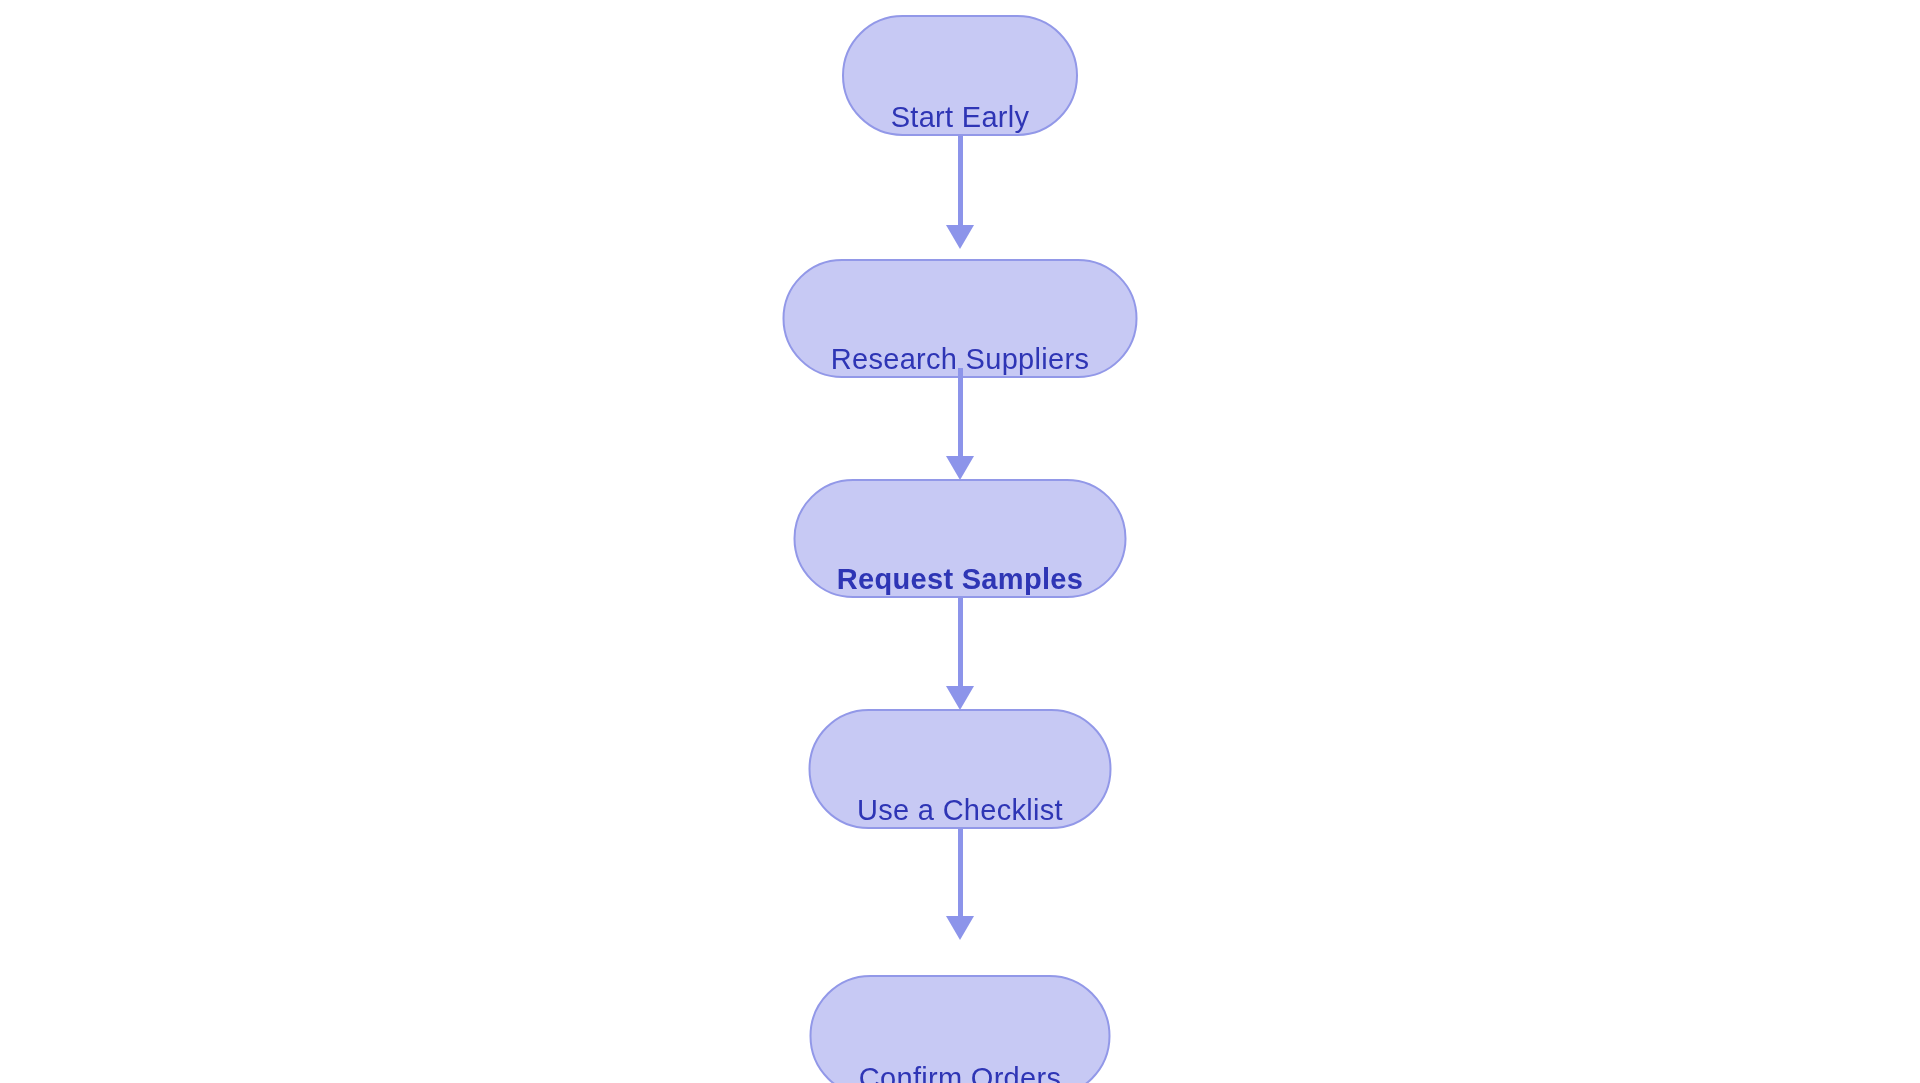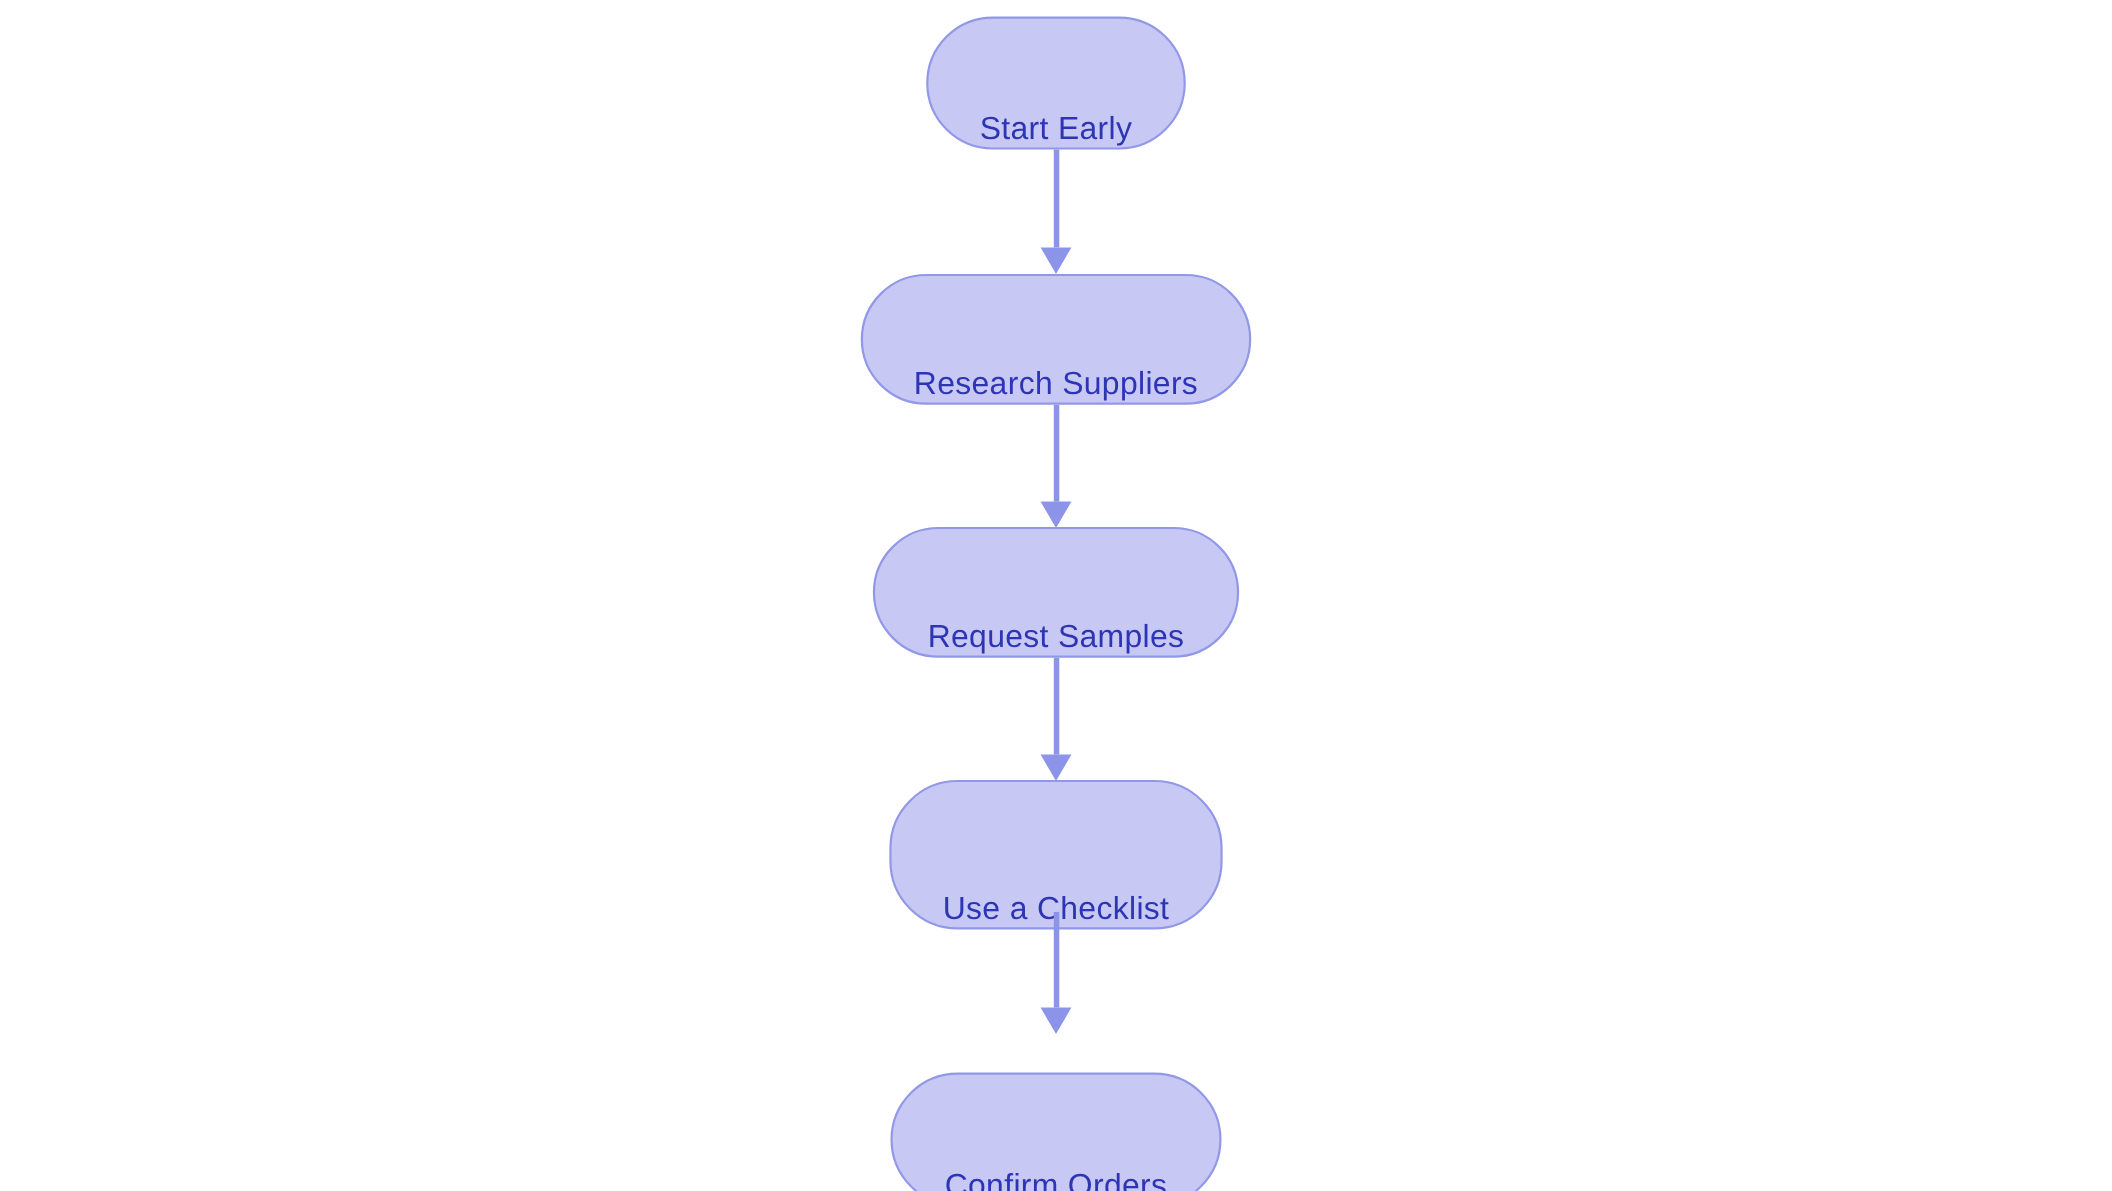--- a/index.html
+++ b/index.html
@@ -35,7 +35,7 @@
     white-space: nowrap;
   }
   .node-1 { top: 15px;  width: 236px; height: 121px; }
-  .node-2 { top: 249px; width: 355px; height: 119px; }
+  .node-2 { top: 259px; width: 355px; height: 119px; }
   .node-3 { top: 479px; width: 333px; height: 119px; }
   .node-4 { top: 709px; width: 303px; height: 136px; }
   .node-5 { top: 975px; width: 301px; height: 122px; }

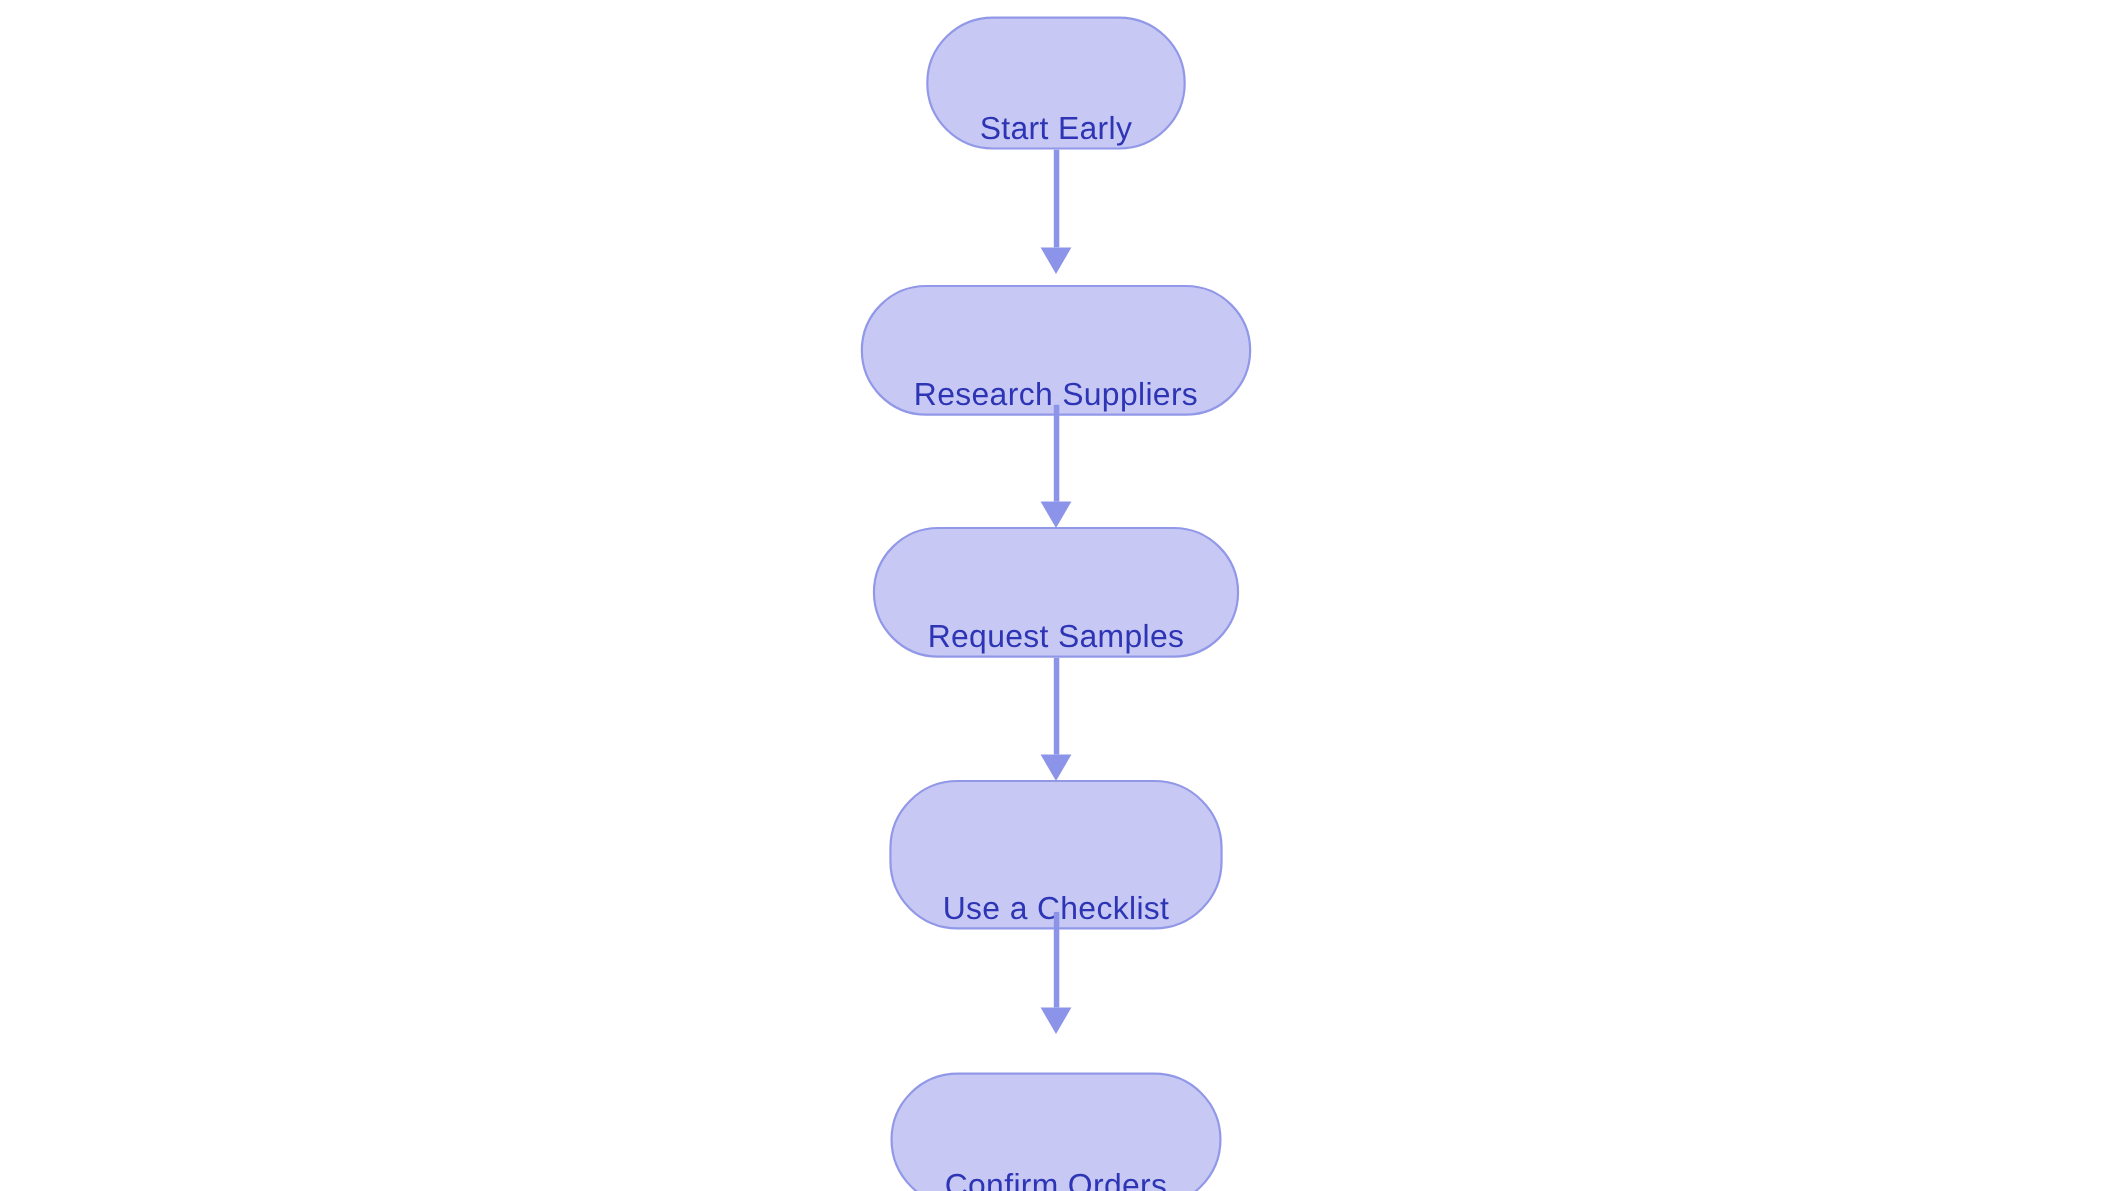--- a/index.html
+++ b/index.html
@@ -36,7 +36,7 @@
   }
   .node-1 { top: 15px;  width: 236px; height: 121px; }
   .node-2 { top: 259px; width: 355px; height: 119px; }
-  .node-3 { top: 479px; width: 333px; height: 119px; }
+  .node-3 { top: 479px; width: 333px; height: 119px; font-weight: bold; }
   .node-4 { top: 709px; width: 303px; height: 136px; }
   .node-5 { top: 975px; width: 301px; height: 122px; }
 

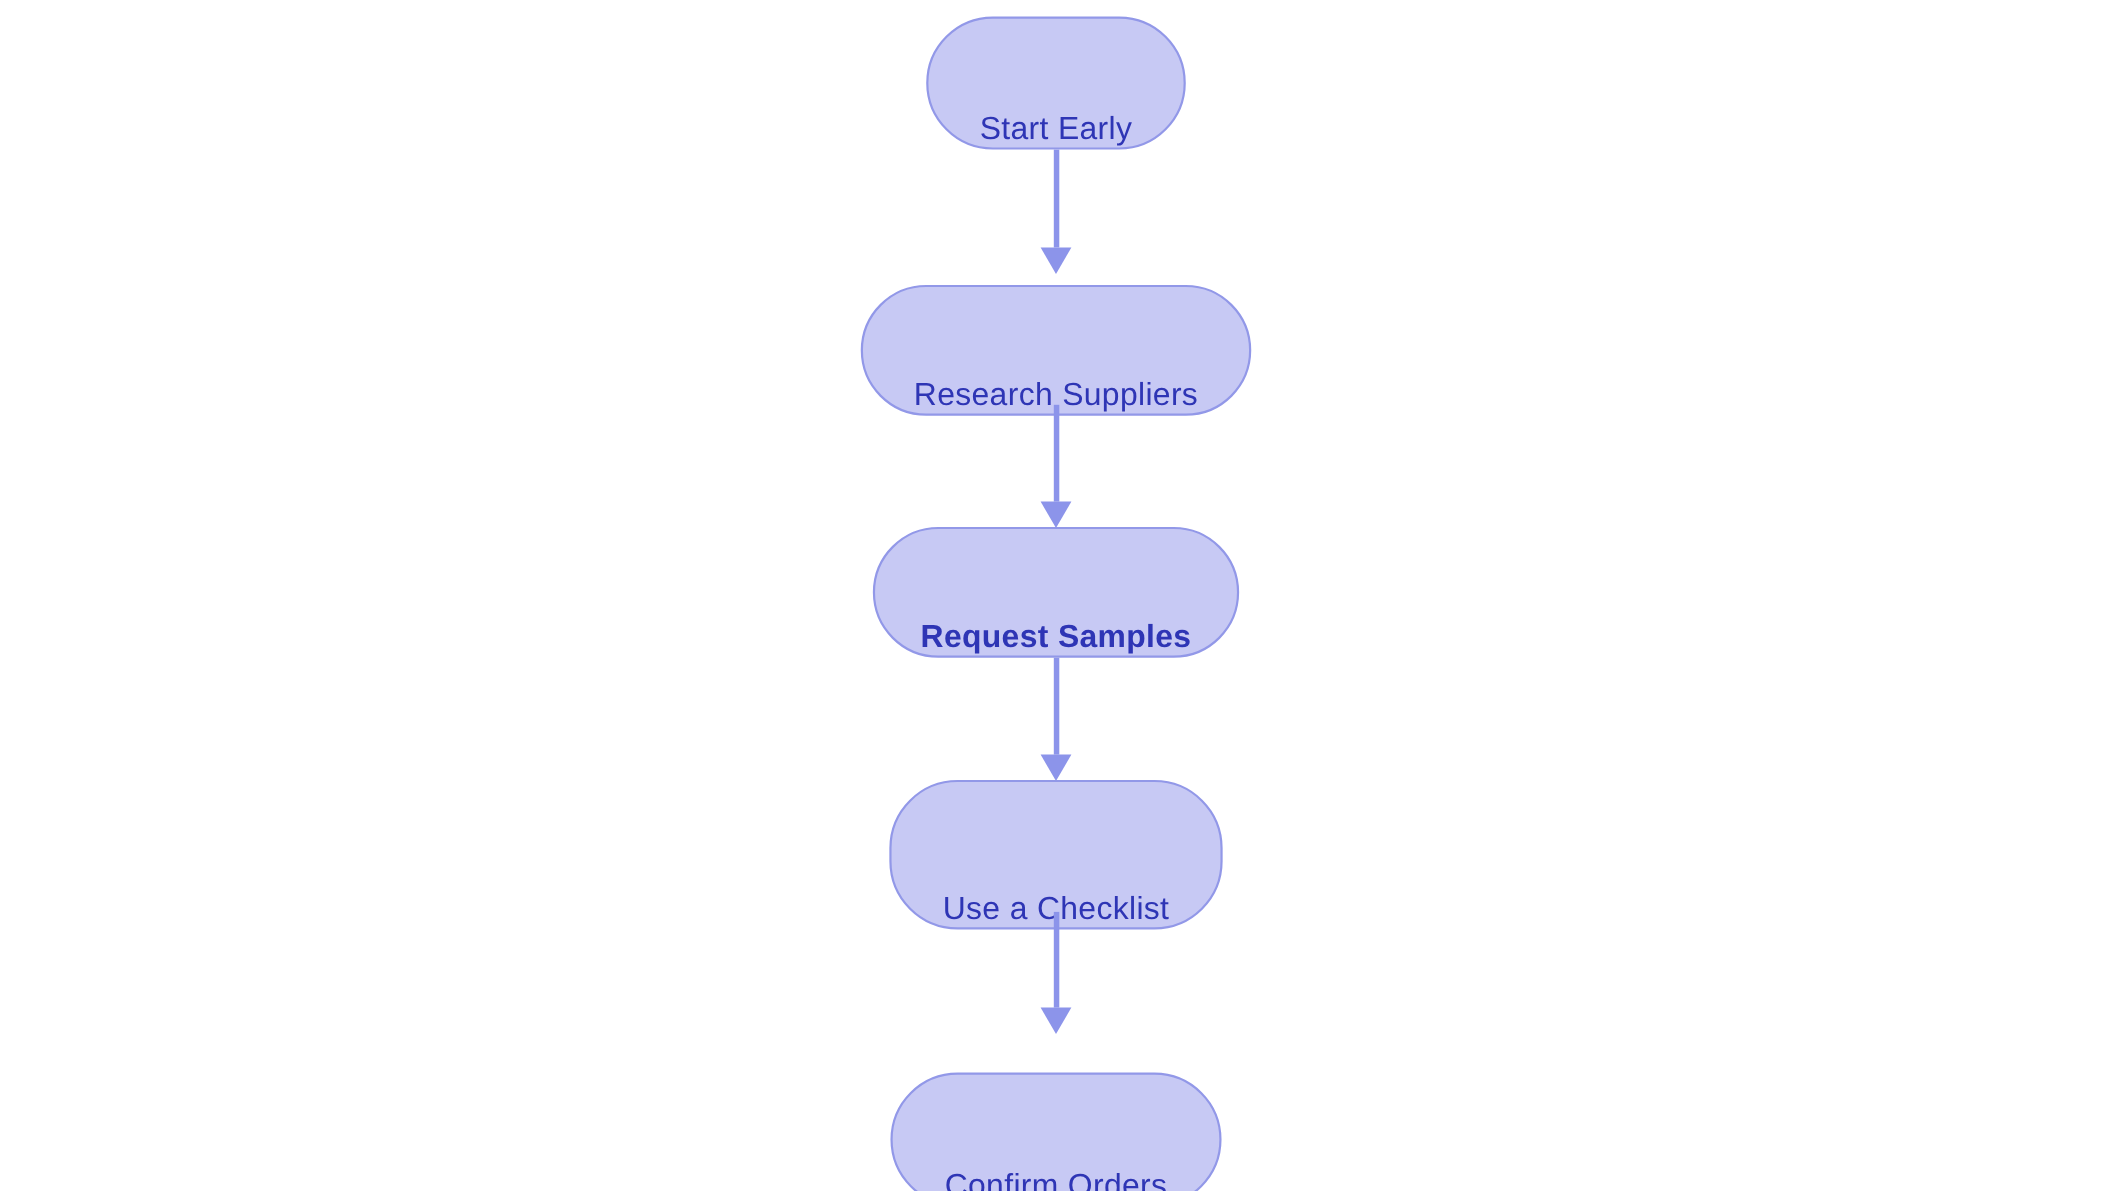--- a/index.html
+++ b/index.html
@@ -37,7 +37,7 @@
   .node-1 { top: 15px;  width: 236px; height: 121px; }
   .node-2 { top: 259px; width: 355px; height: 119px; }
   .node-3 { top: 479px; width: 333px; height: 119px; font-weight: bold; }
-  .node-4 { top: 709px; width: 303px; height: 136px; }
+  .node-4 { top: 709px; width: 303px; height: 120px; }
   .node-5 { top: 975px; width: 301px; height: 122px; }
 
   .flow-arrow {

